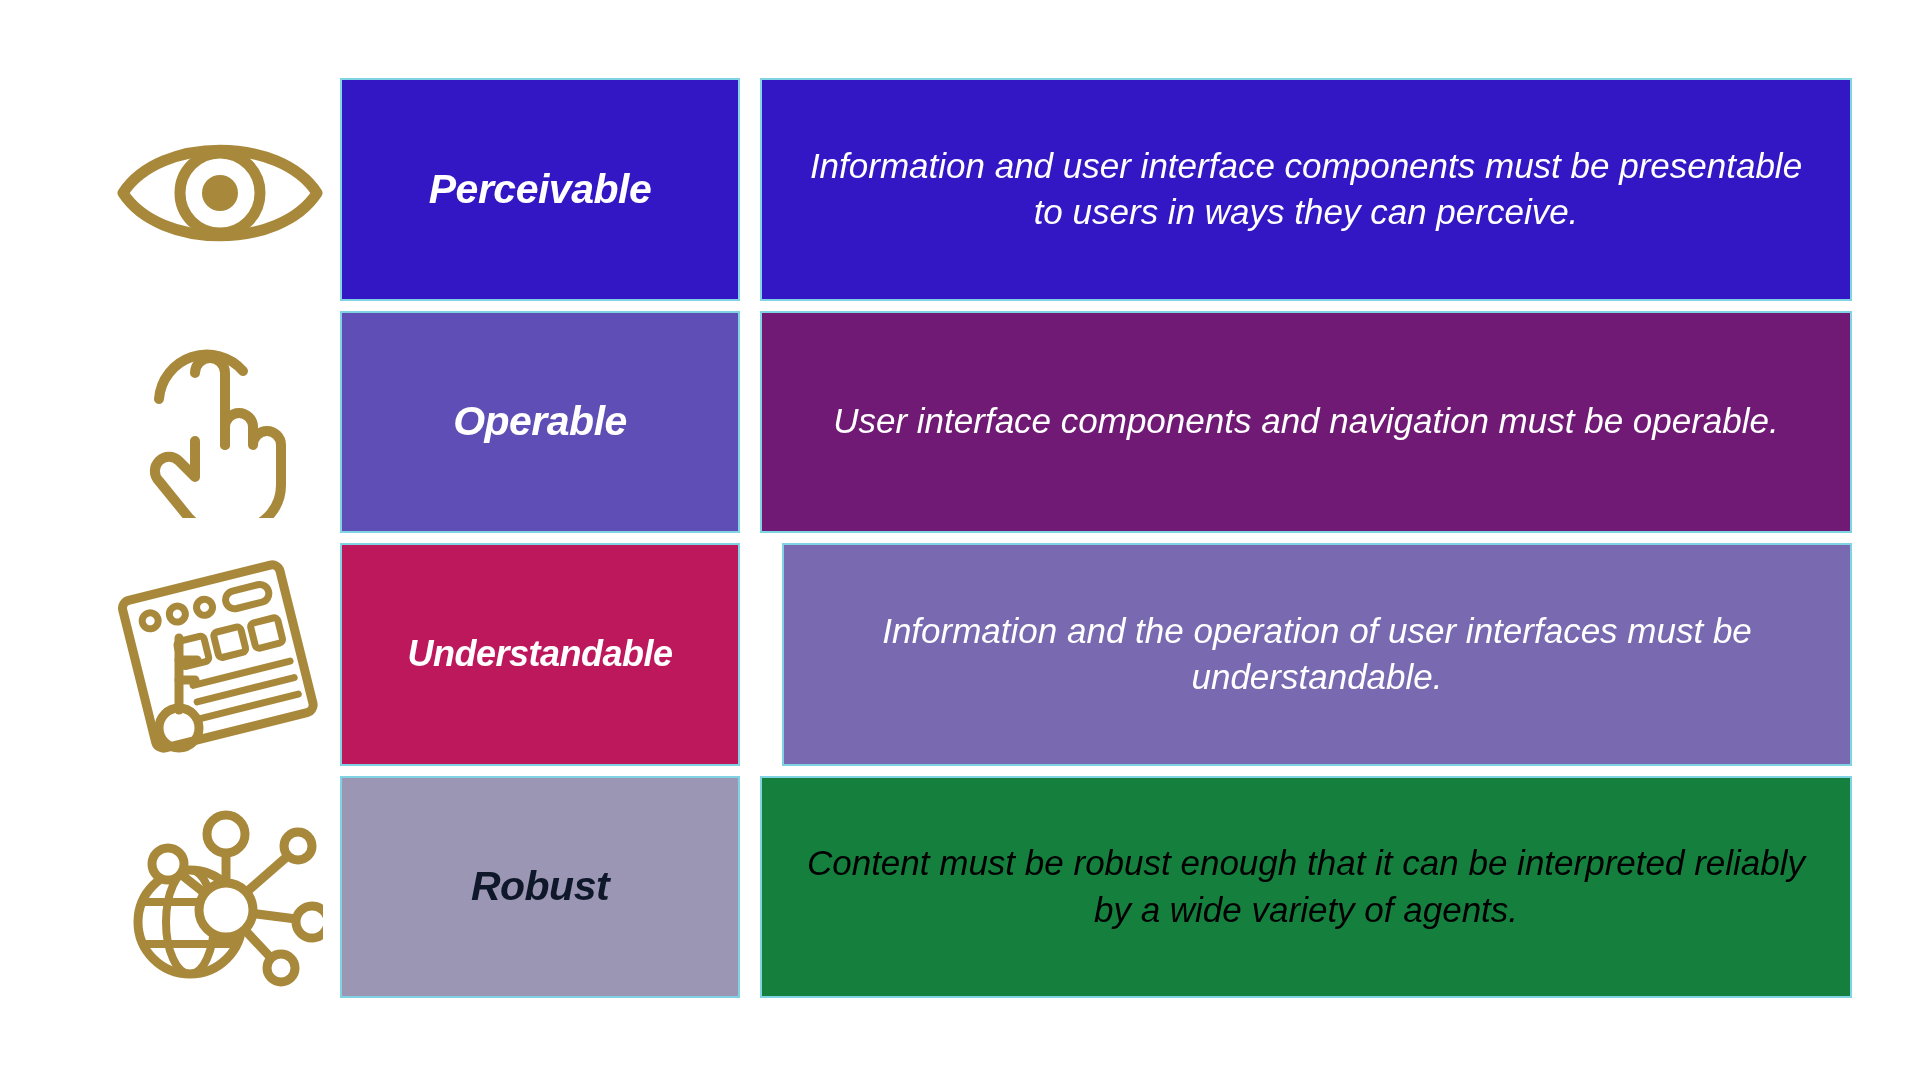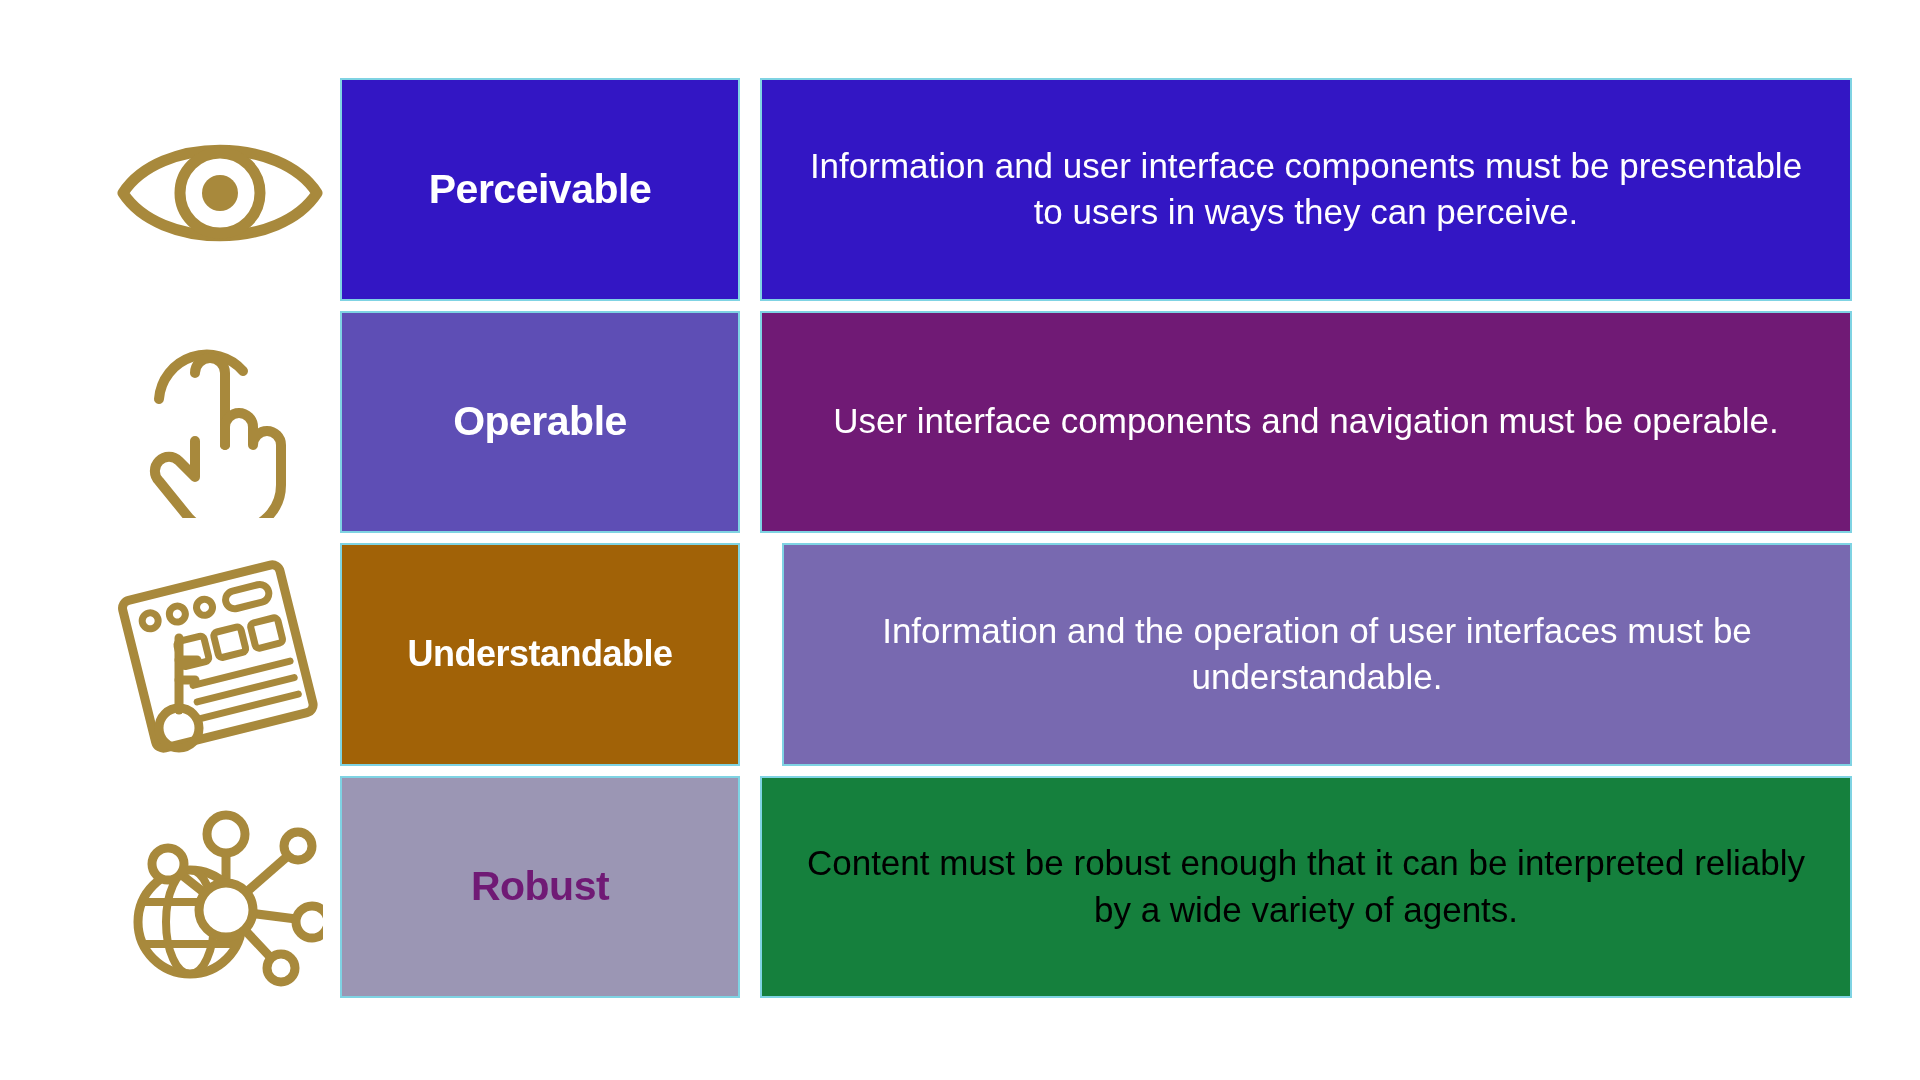--- a/index.html
+++ b/index.html
@@ -29,6 +29,7 @@
     flex:1 1 0;
     gap:20px;
     position:relative;
+    font-style:italic;
   }
   .cell{
     border:2px solid #7FD3E3;

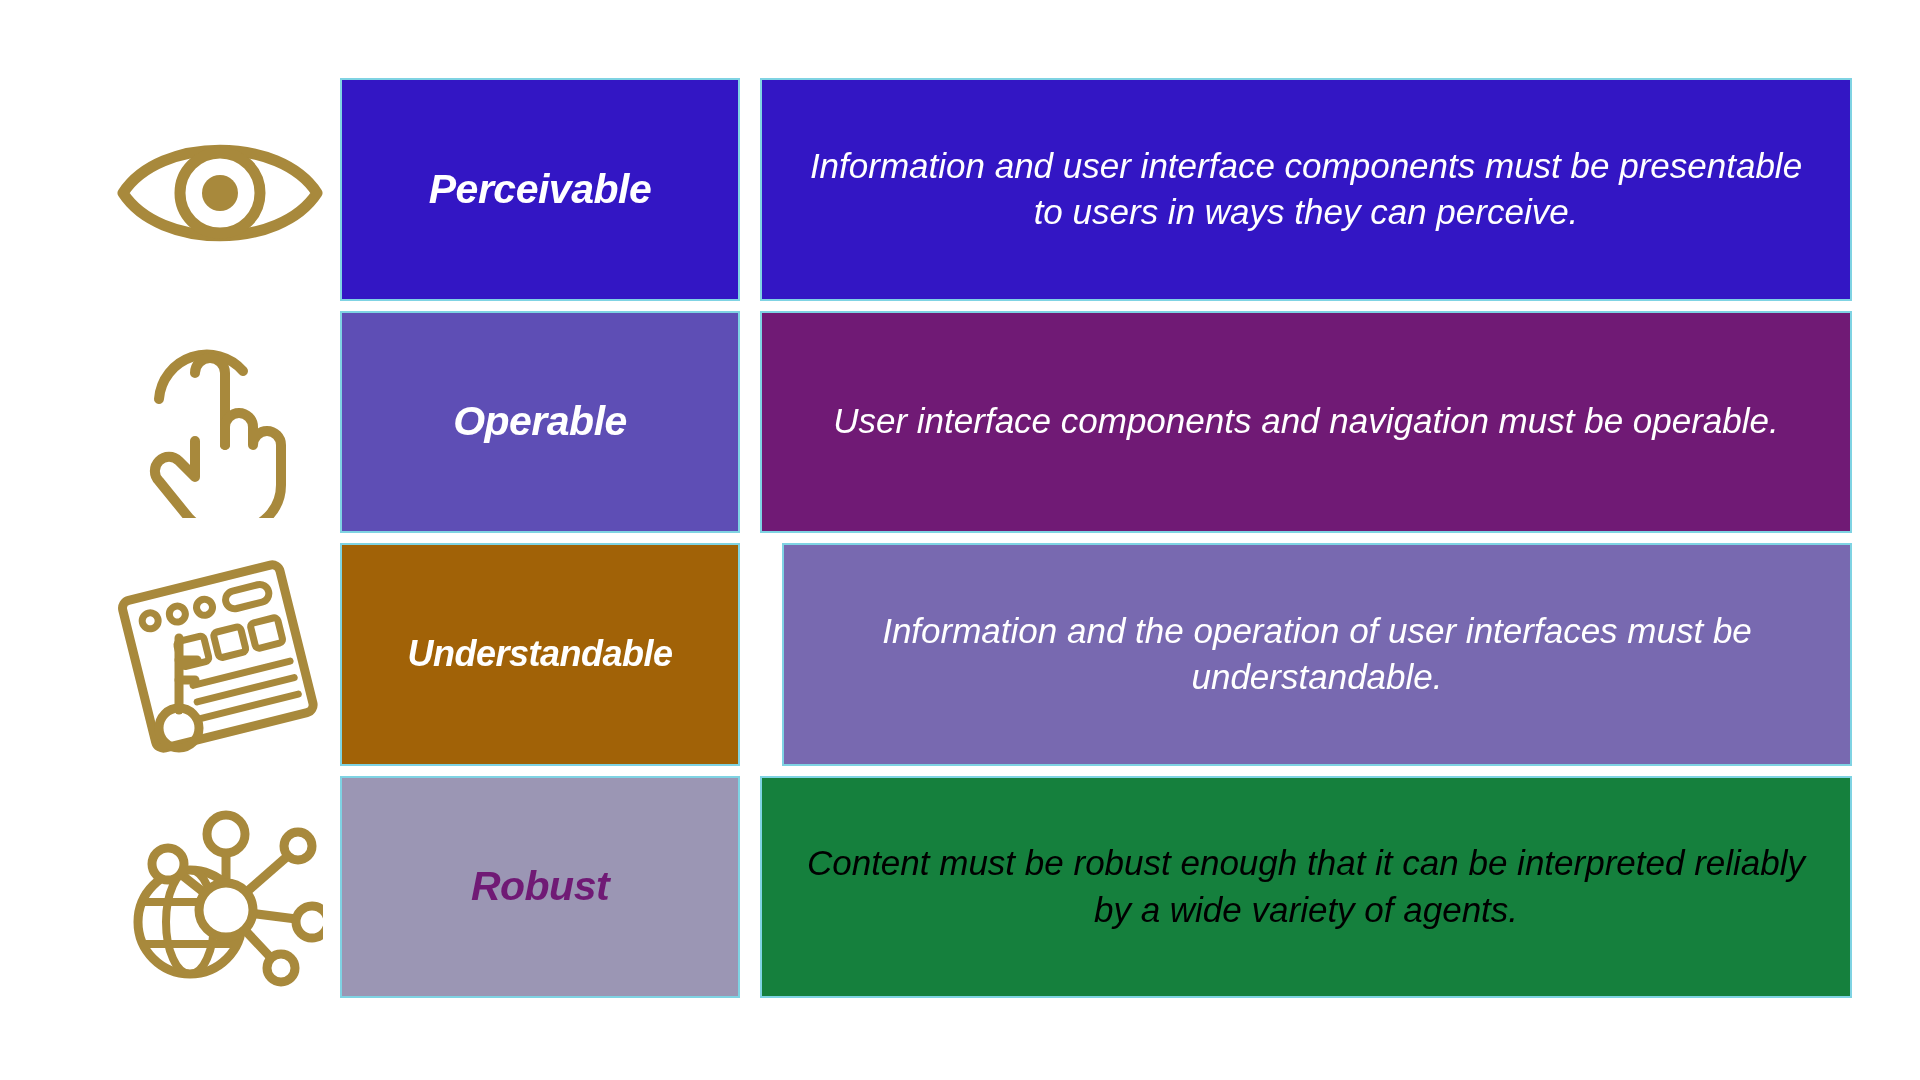--- a/index.html
+++ b/index.html
@@ -199,7 +199,7 @@
     </div>
 
     <div class="row r3">
-      <div class="cell label" style="background: #a16207; border-color: rgb(127, 211, 227);">
+      <div class="cell label" style="background: #be185d; border-color: rgb(127, 211, 227);">
         <span class="label-text" style="color: rgb(255, 255, 255);">Understandable</span>
       </div>
       <div class="cell desc" style="background: rgb(120, 105, 176); border-color: rgb(127, 211, 227); margin-left: 22px;">

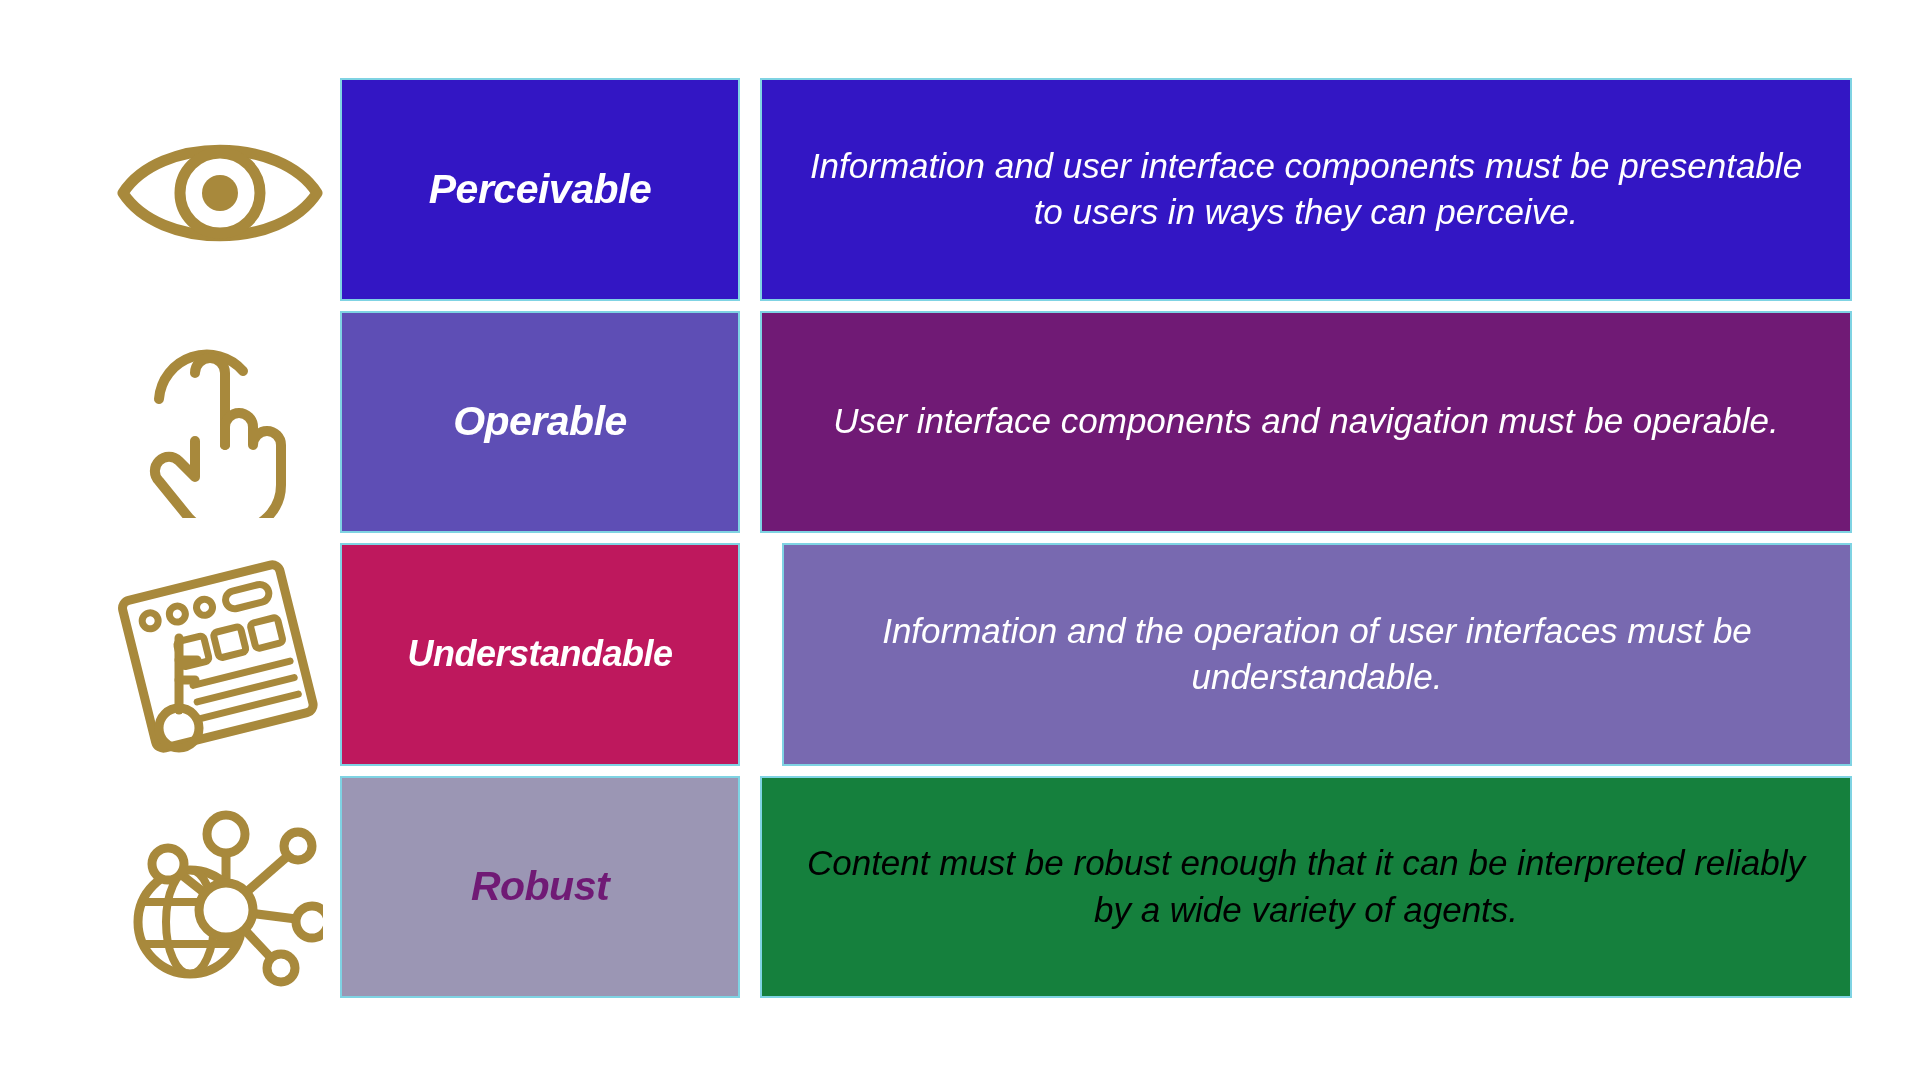--- a/index.html
+++ b/index.html
@@ -209,7 +209,7 @@
 
     <div class="row r4">
       <div class="cell label" style="background: rgb(155, 150, 180); border-color: rgb(127, 211, 227);">
-        <span class="label-text" style="color: #701a75;">Robust</span>
+        <span class="label-text" style="color: #0f172a;">Robust</span>
       </div>
       <div class="cell desc" style="background: #15803d; border-color: rgb(127, 211, 227);">
         <span class="desc-text" style="color: rgb(0, 0, 0);">Content must be robust enough that it can be interpreted reliably by a wide variety of agents.</span>

